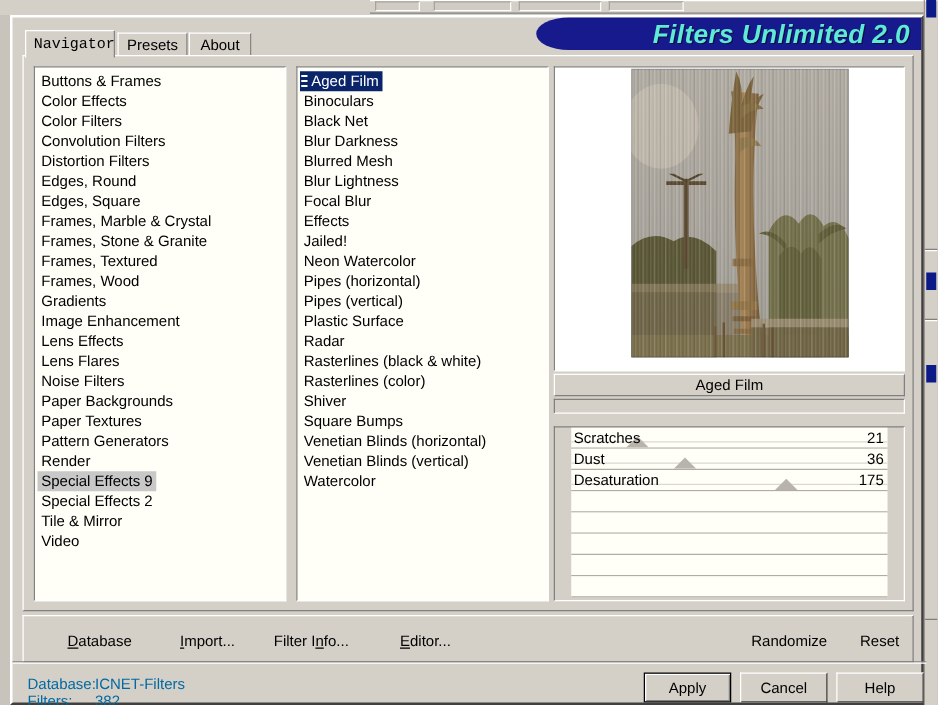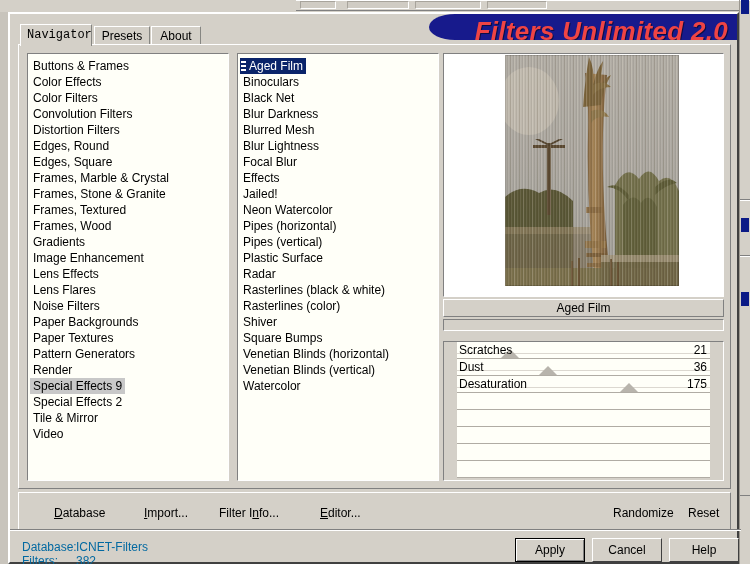--- a/index.html
+++ b/index.html
@@ -63,8 +63,8 @@
   }
   .banner-text {
     position: absolute; right: 9px; top: 2px;
-    color: #ef4444;
-    font-size: 26px;
+    color: #5eead4;
+    font-size: 21px;
     font-weight: bold;
     font-style: italic;
     letter-spacing: 0.3px;

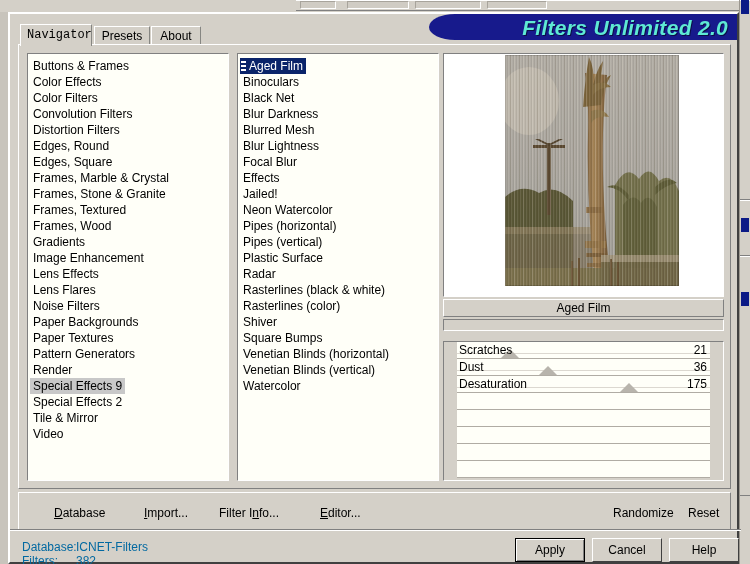--- a/index.html
+++ b/index.html
@@ -502,7 +502,7 @@
       <button class="flatbtn" style="left:119px;"><u>I</u>mport...</button>
       <button class="flatbtn" style="left:194px;">Filter I<u>n</u>fo...</button>
       <button class="flatbtn" style="left:295px;"><u>E</u>ditor...</button>
-      <button class="flatbtn" style="left:588px;">Randomize</button>
+      <button class="flatbtn" style="left:576px;">Randomize</button>
       <button class="flatbtn" style="left:663px;">Reset</button>
     </div>
 

